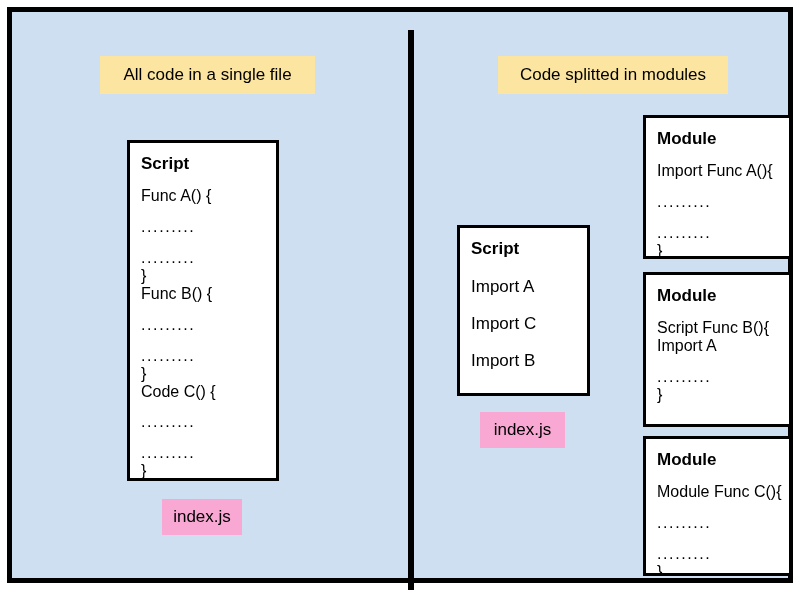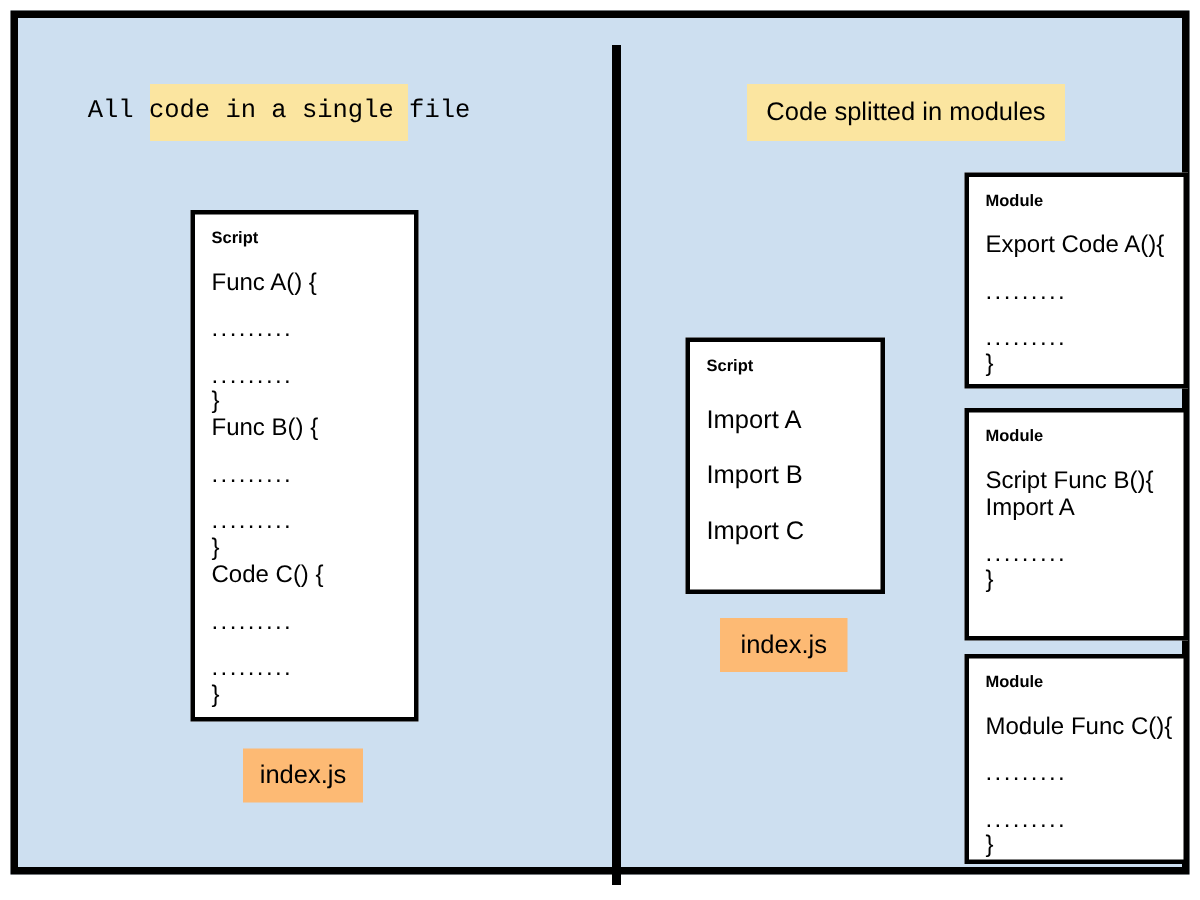--- a/index.html
+++ b/index.html
@@ -57,7 +57,7 @@
     justify-content: center;
     white-space: nowrap;
   }
-  .header-label.left  { left: 88px;  top: 44px; width: 172px; height: 38px; font-family: Liberation Mono, monospace; }
+  .header-label.left  { left: 88px;  top: 44px; width: 215px; height: 38px; }
   .header-label.right { left: 486px; top: 44px; width: 212px; height: 38px; }
 
   

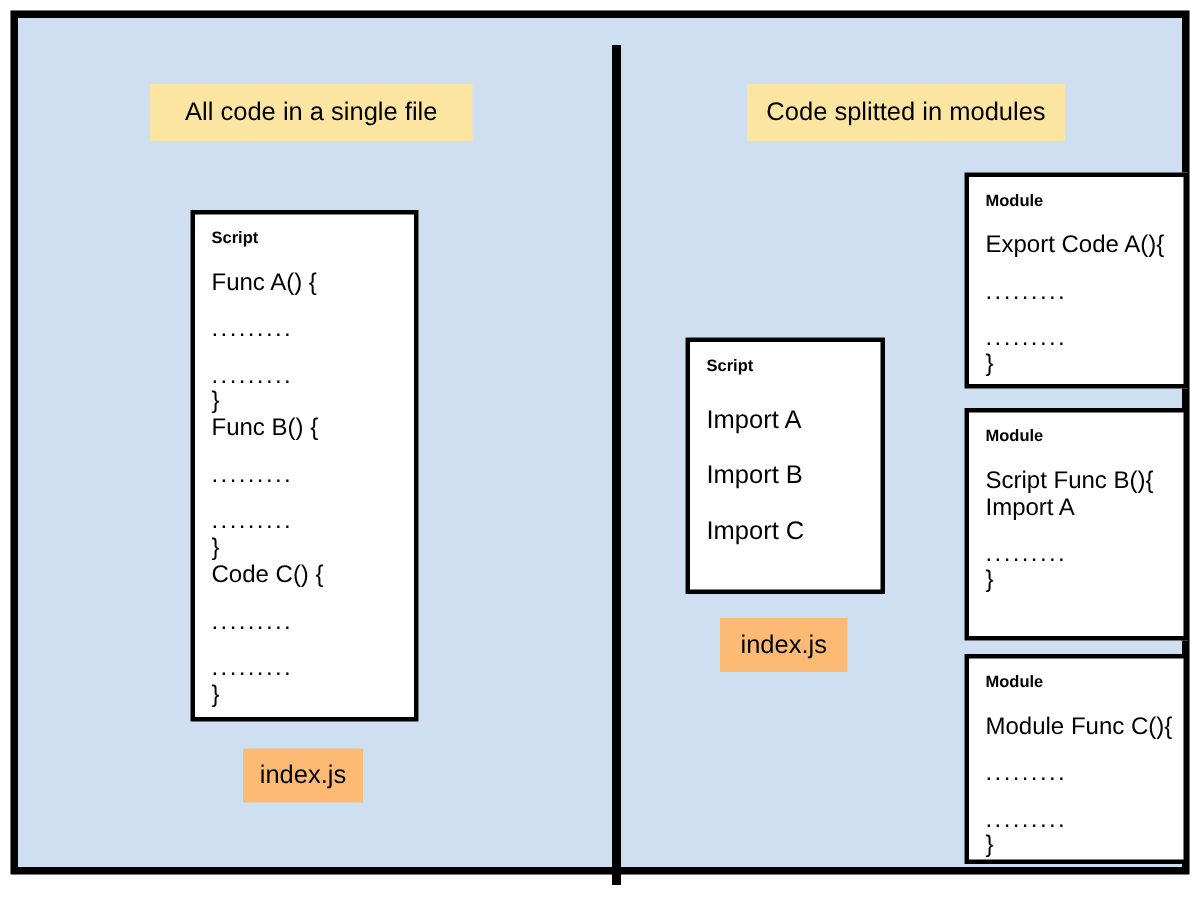--- a/index.html
+++ b/index.html
@@ -58,7 +58,7 @@
     white-space: nowrap;
   }
   .header-label.left  { left: 88px;  top: 44px; width: 215px; height: 38px; }
-  .header-label.right { left: 486px; top: 44px; width: 212px; height: 38px; }
+  .header-label.right { left: 486px; top: 44px; width: 230px; height: 38px; }
 
   
   .file-badge {

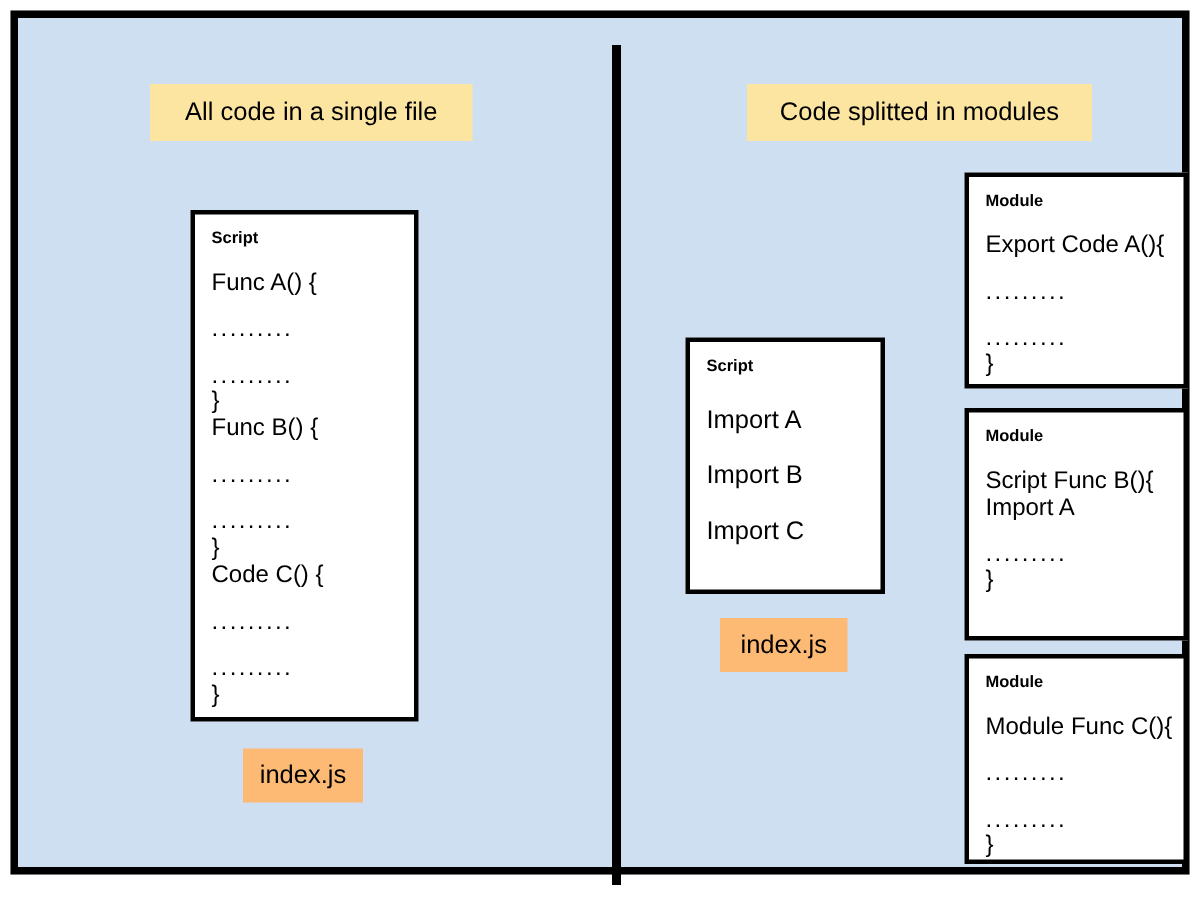--- a/index.html
+++ b/index.html
@@ -84,7 +84,7 @@
     overflow: hidden;
   }
   .box-title {
-    font-size: 11px;
+    font-size: 17px;
     font-weight: bold;
     color: #000000;
     margin: 0 0 6px 0;

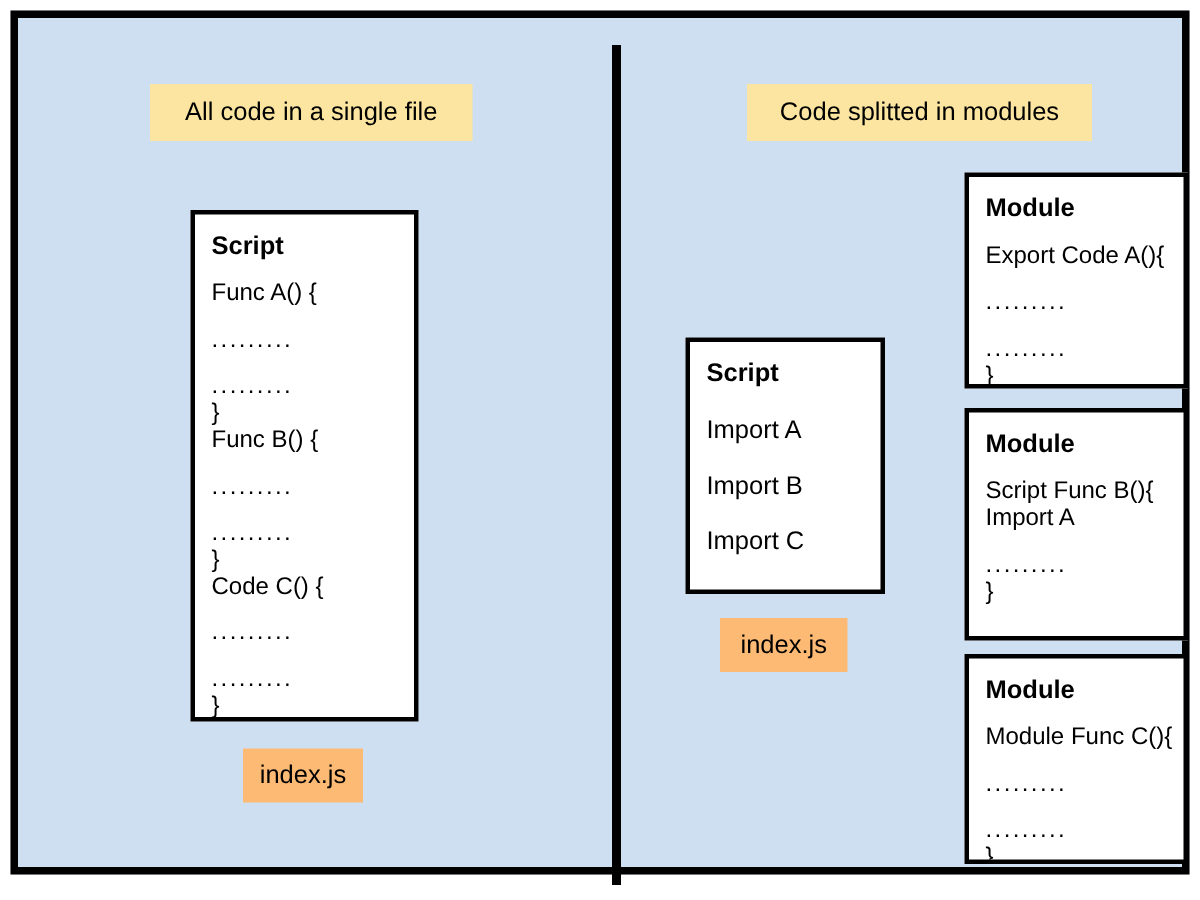--- a/index.html
+++ b/index.html
@@ -164,7 +164,7 @@
 
     <div class="code-box" id="module-a">
       <div class="box-title">Module</div>
-      <div class="code-line spaced">Export Code A(){</div>
+      <div class="code-line spaced">Import Func A(){</div>
       <div class="code-line dots spaced">.........</div>
       <div class="code-line dots spaced">.........</div>
       <div class="code-line">}</div>

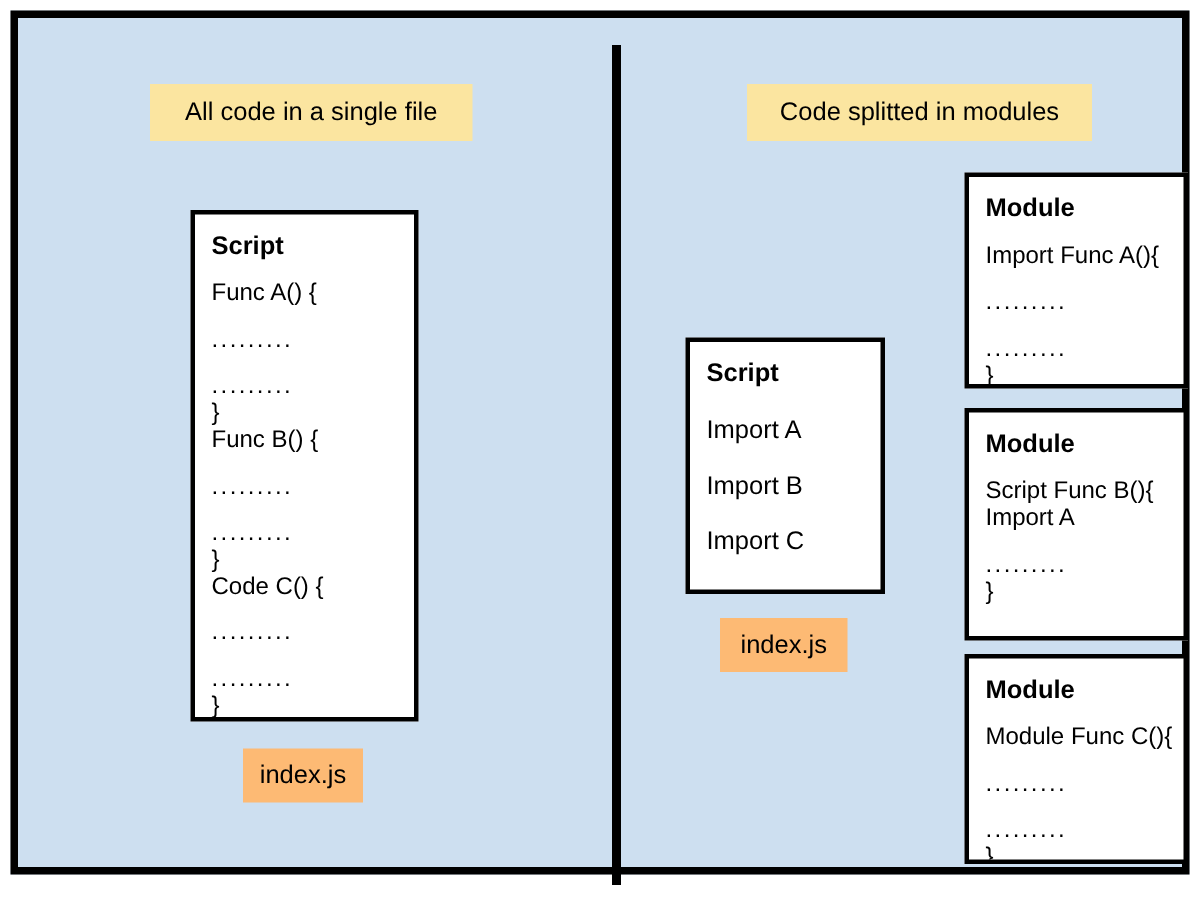--- a/index.html
+++ b/index.html
@@ -154,8 +154,8 @@
     <div class="code-box" id="script-modular">
       <div class="box-title">Script</div>
       <div class="code-line spaced">Import A</div>
+      <div class="code-line spaced">Import C</div>
       <div class="code-line spaced">Import B</div>
-      <div class="code-line spaced">Import C</div>
     </div>
 
     <div class="file-badge right-file">

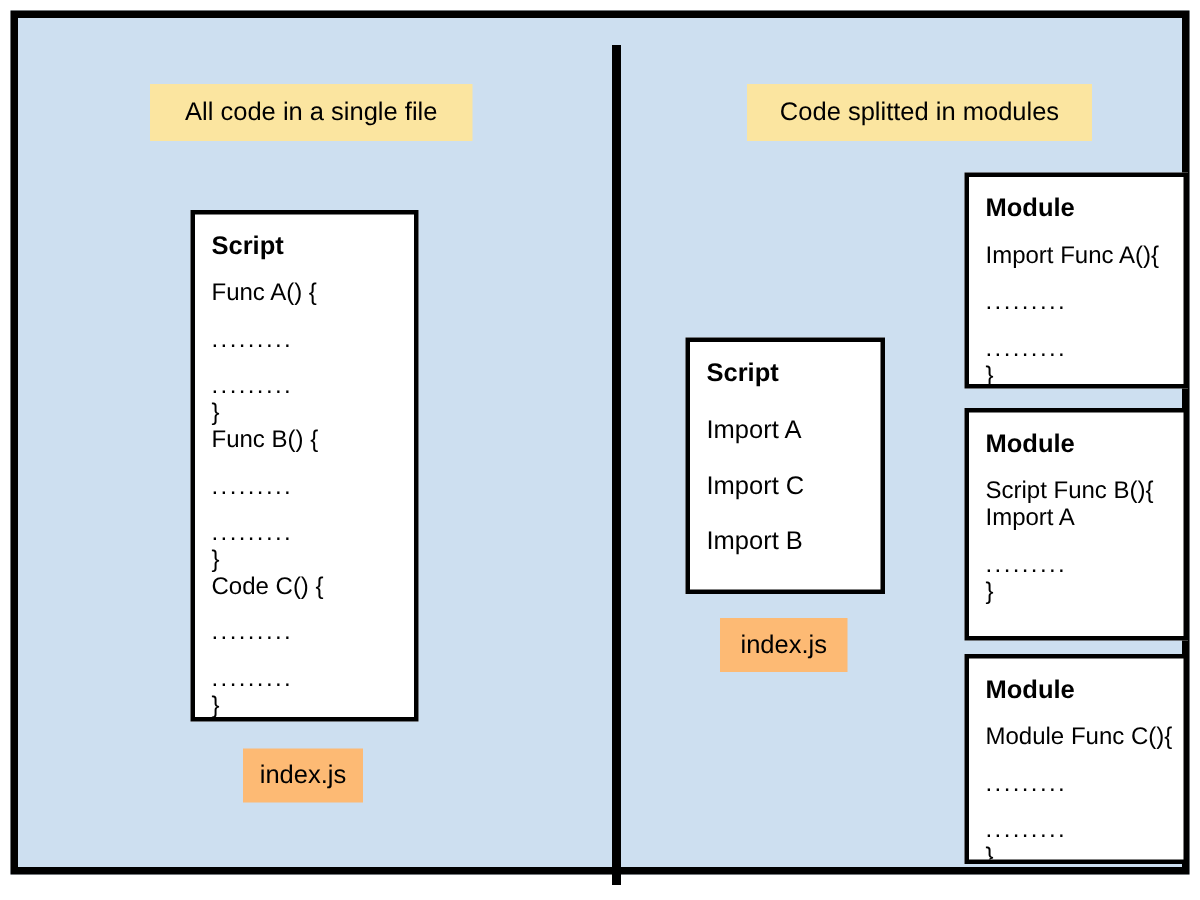--- a/index.html
+++ b/index.html
@@ -63,7 +63,7 @@
   
   .file-badge {
     position: absolute;
-    background: #fdba74;
+    background: #f9a8d4;
     color: #000000;
     font-size: 17px;
     display: flex;

